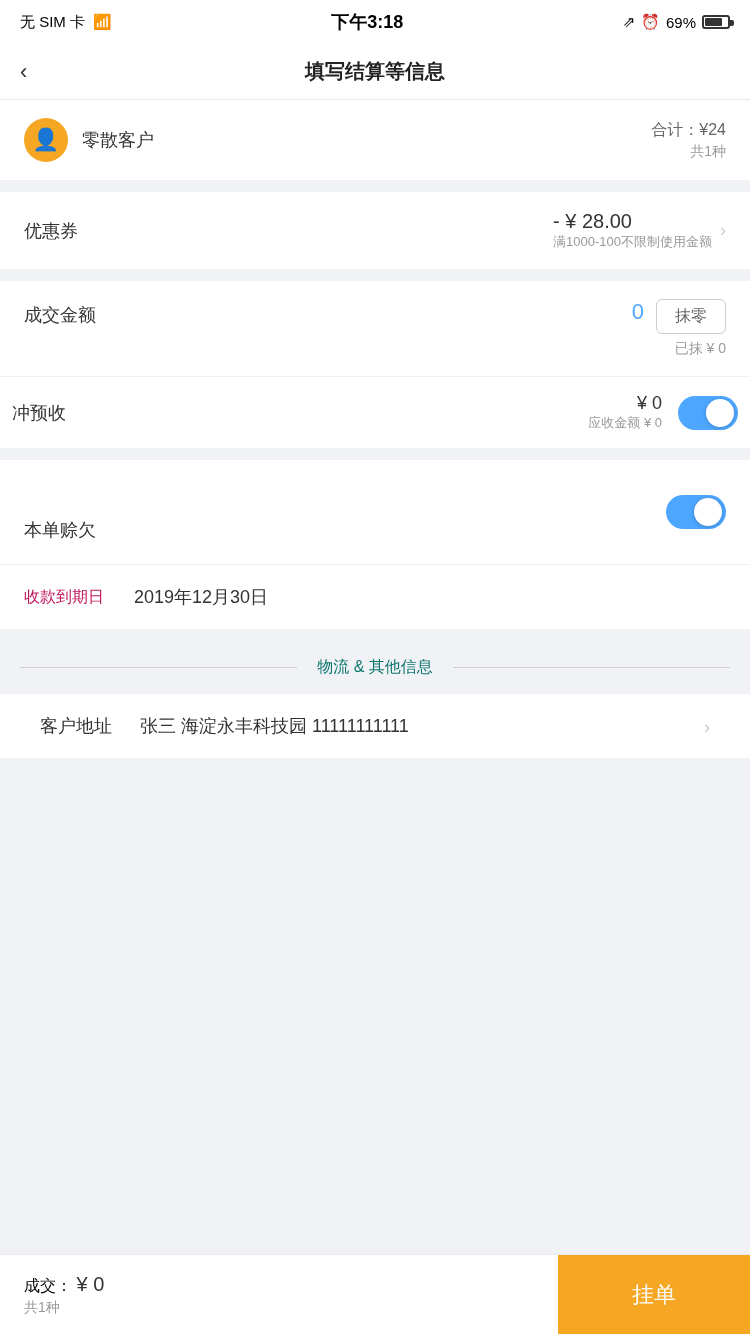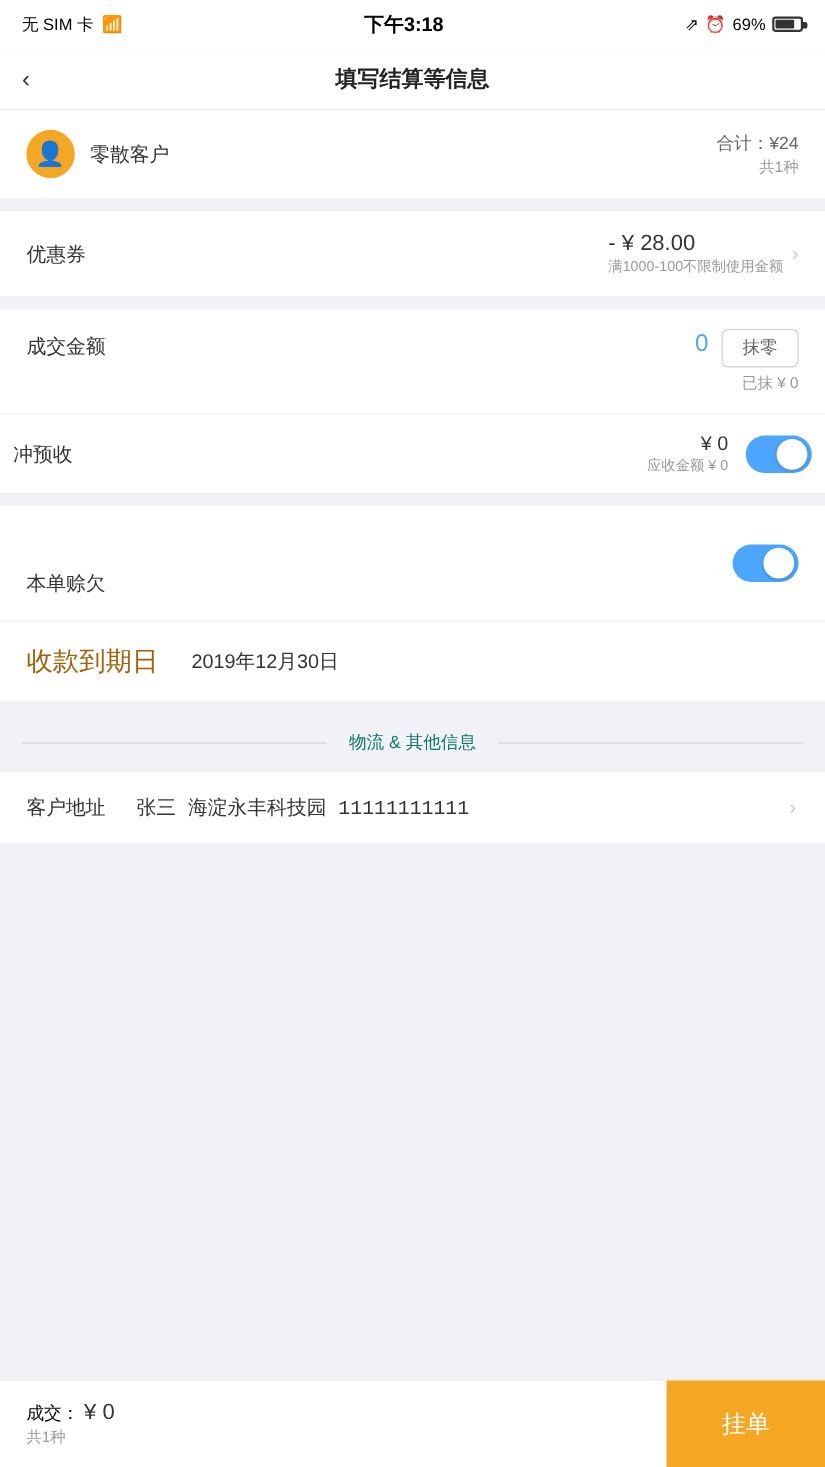--- a/index.html
+++ b/index.html
@@ -161,7 +161,7 @@
       gap: 30px;
       border-top: 1px solid #f0f0f0;
     }
-    .due-label { font-size: 24px; color: #a16207; }
+    .due-label { font-size: 16px; color: #be185d; }
     .due-value { font-size: 18px; color: #333; }
 
     

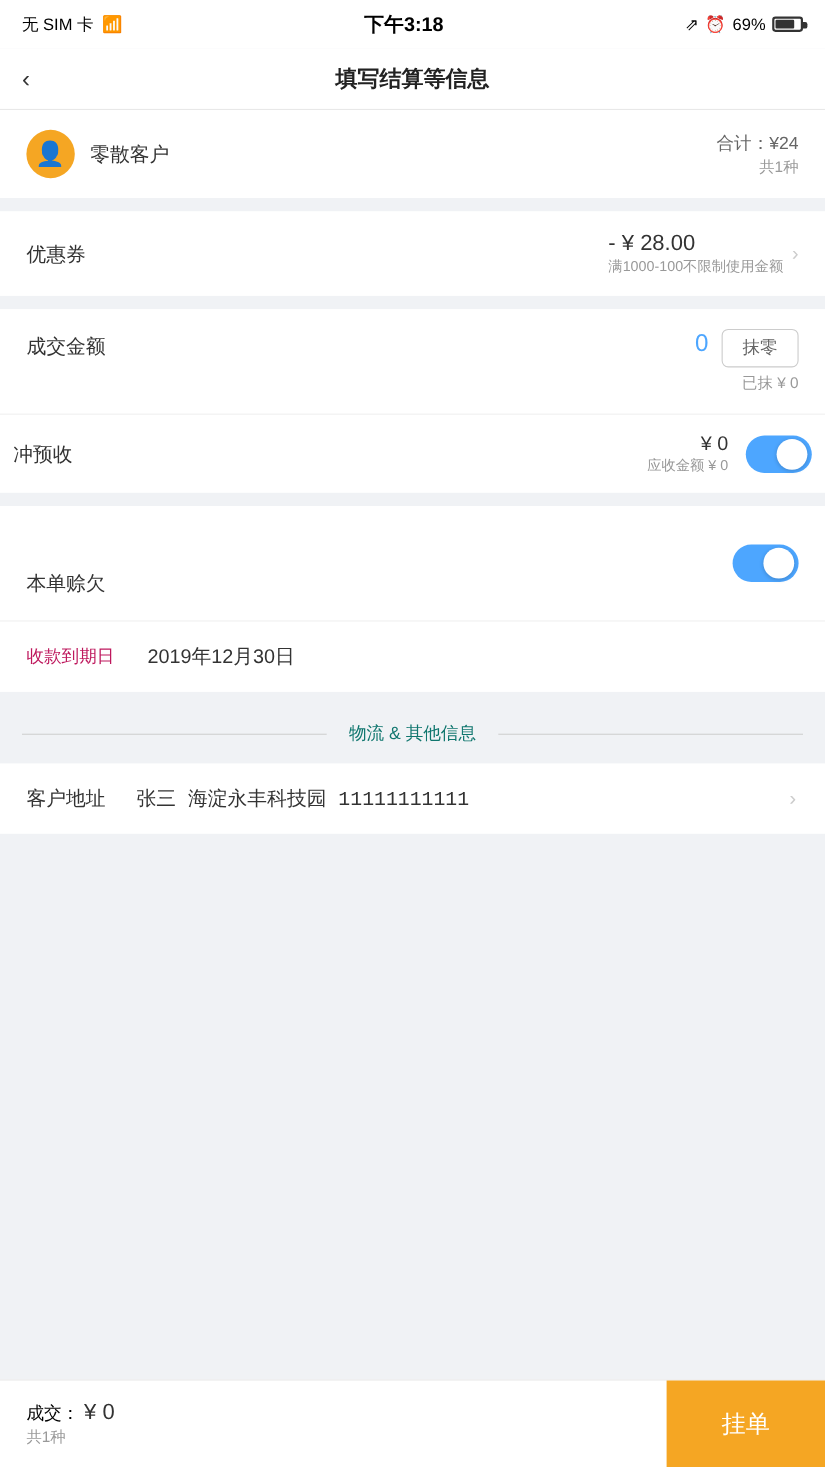--- a/index.html
+++ b/index.html
@@ -194,9 +194,8 @@
       display: flex;
       align-items: flex-end;
       justify-content: space-between;
-      padding: 20px 24px;
-      cursor: pointer;
-      font-family: Liberation Mono, monospace;
+      padding: 20px 40px;
+      cursor: pointer;
     }
     .address-label { font-size: 18px; color: #333; min-width: 80px; }
     .address-value { font-size: 18px; color: #333; flex: 1; margin-left: 20px; }

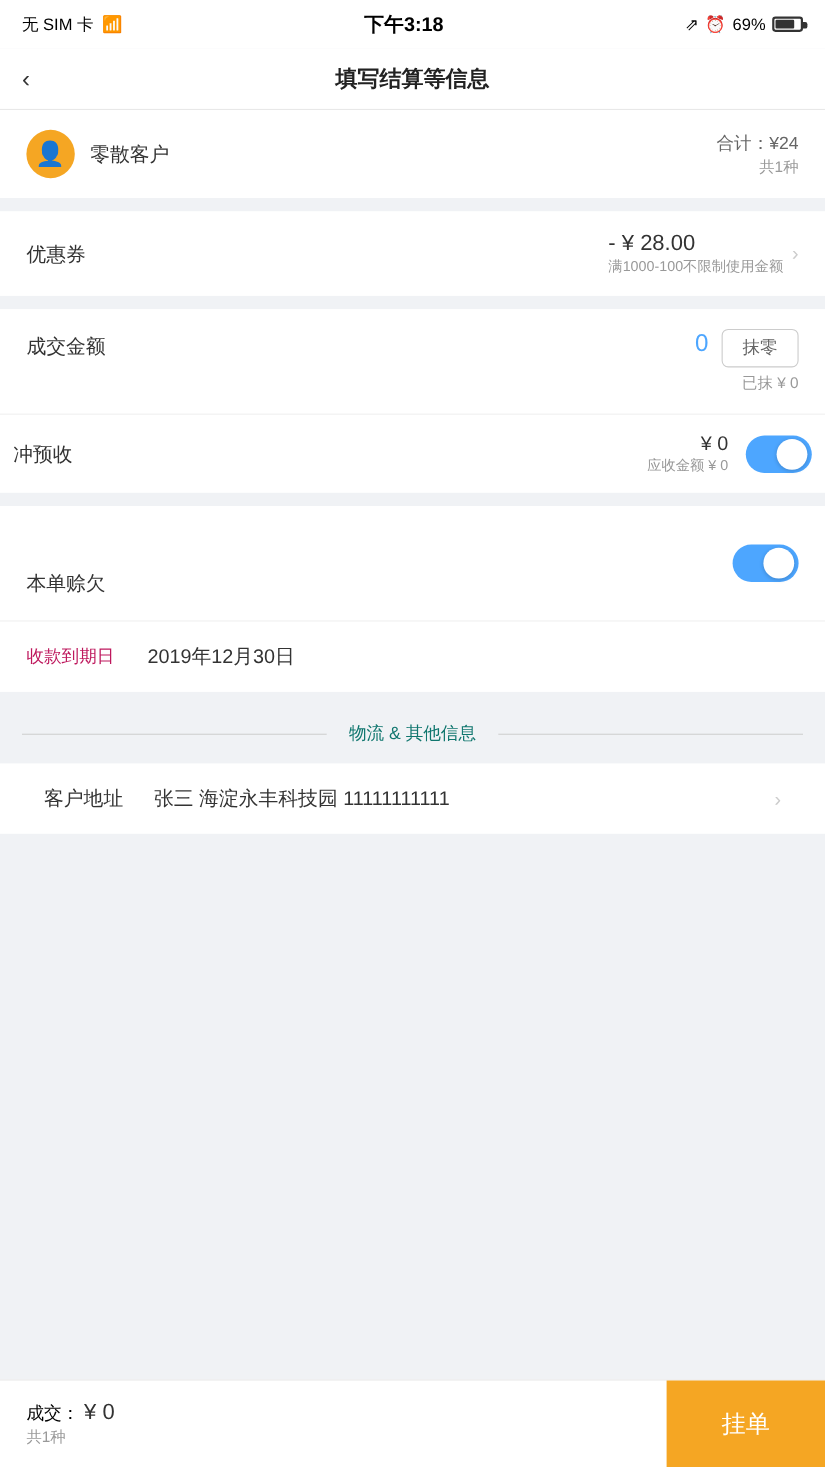--- a/index.html
+++ b/index.html
@@ -221,7 +221,7 @@
     .bottom-summary-sub { font-size: 14px; color: #999; margin-top: 2px; }
     .bottom-btn {
       height: 80px;
-      width: 144px;
+      width: 192px;
       border: none;
       font-size: 22px;
       color: #fff;

